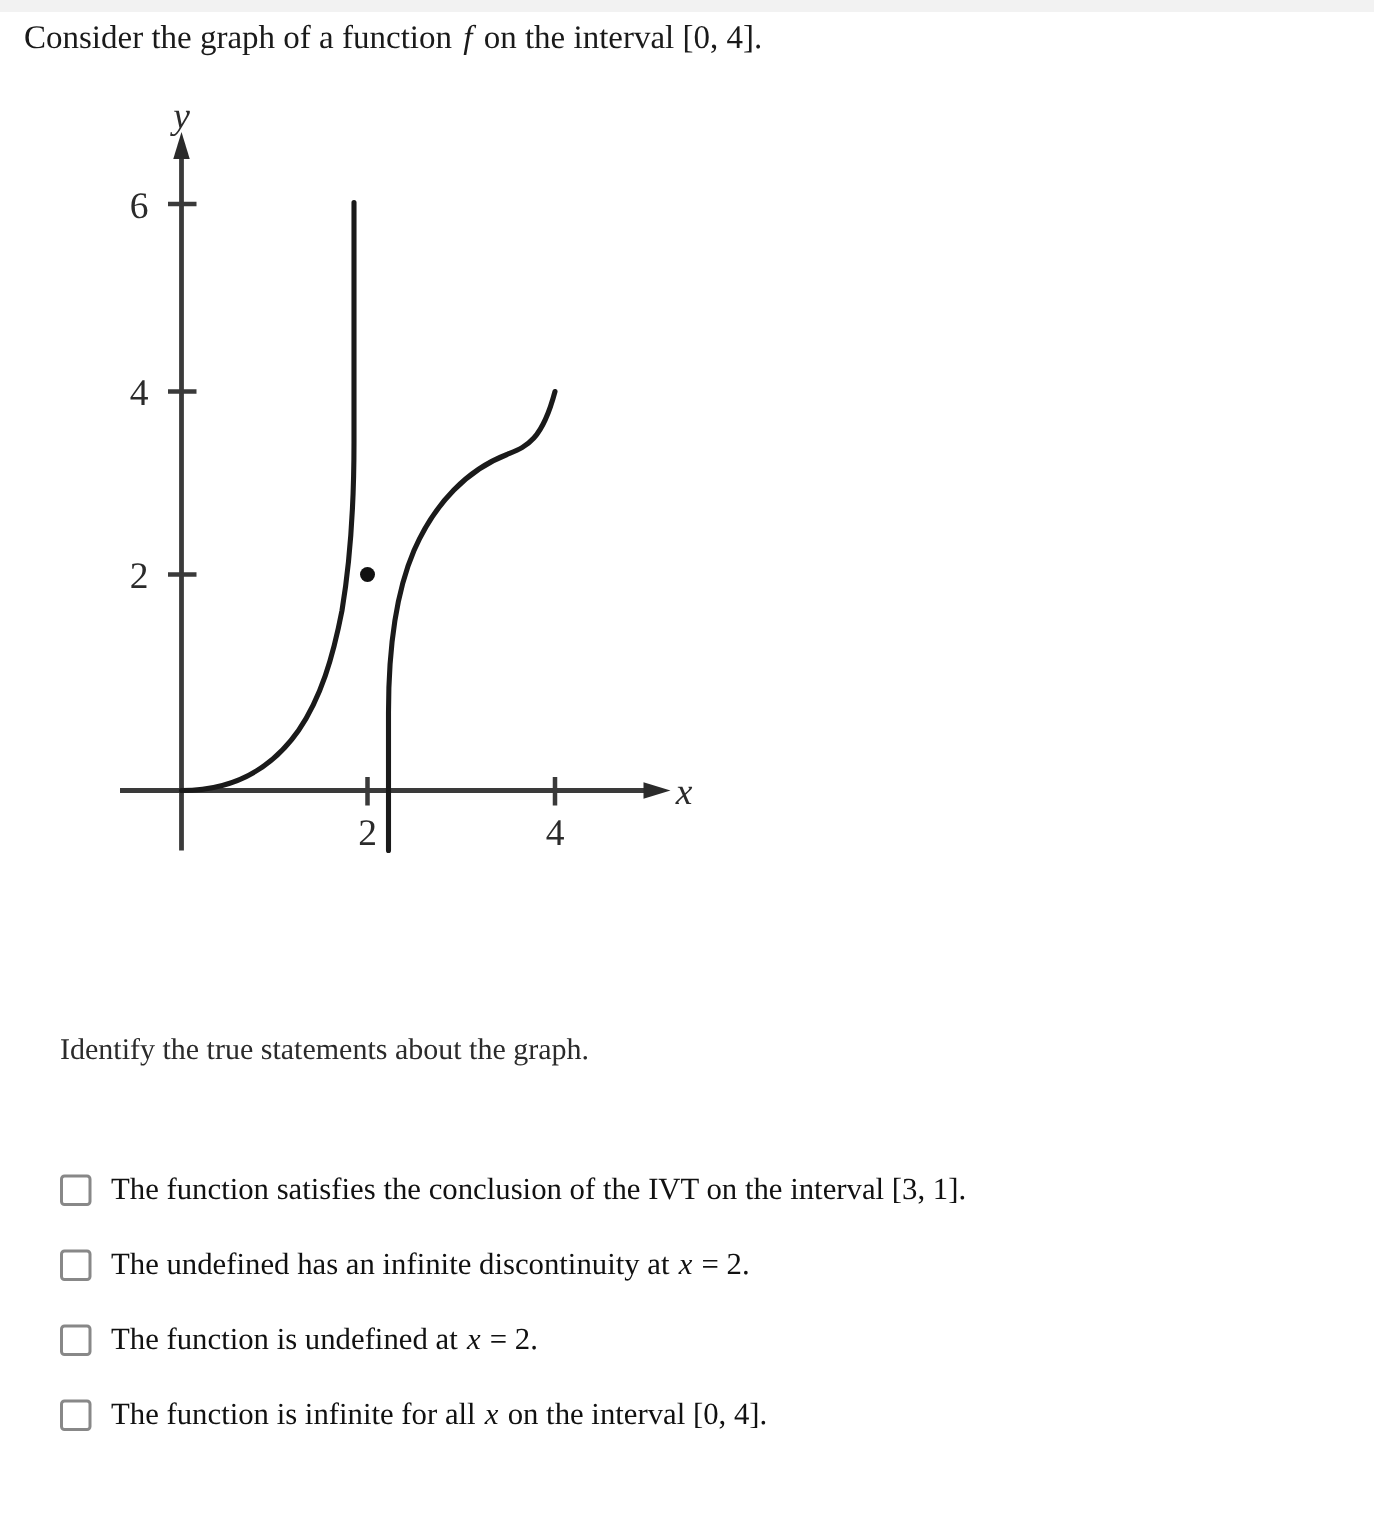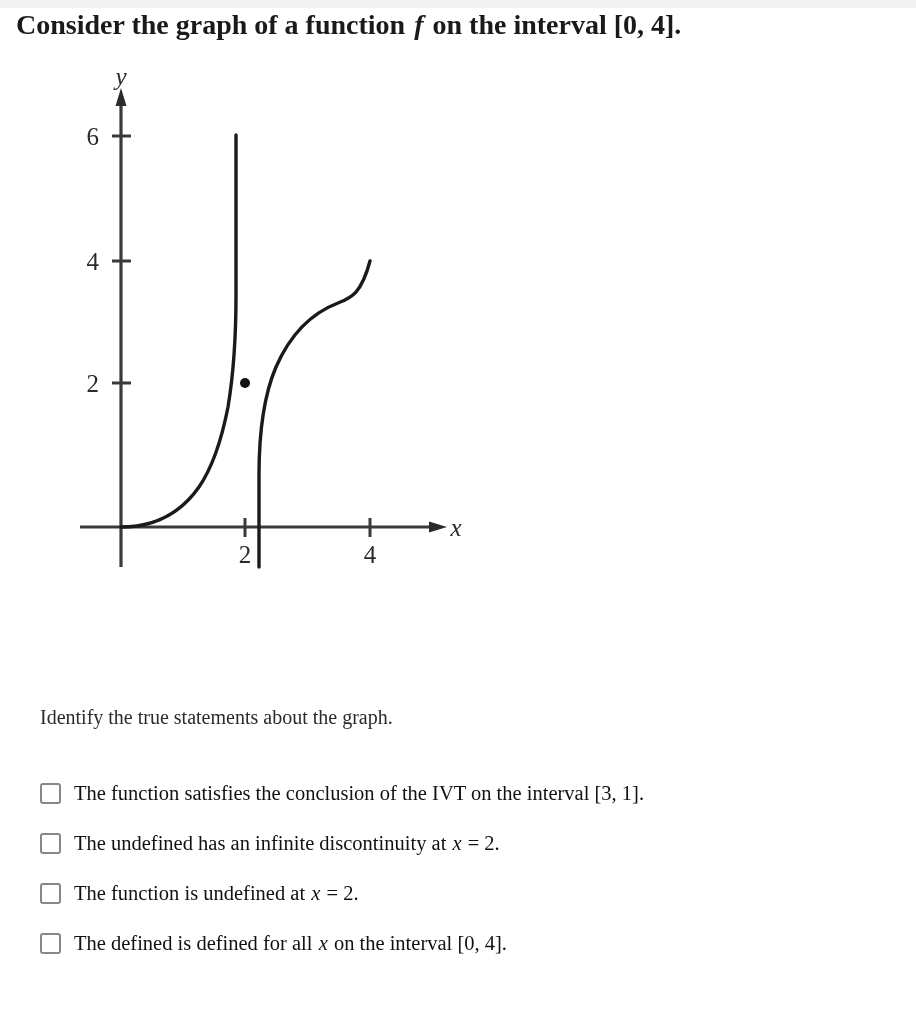--- a/index.html
+++ b/index.html
@@ -26,11 +26,10 @@
     position: absolute;
     left: 16px;
     top: 12px;
-    font-size: 28px;
+    font-size: 22px;
     line-height: 26px;
     color: #1a1a1a;
     white-space: nowrap;
-    font-weight: bold;
   }
   .prompt .mvar {
     font-style: italic;

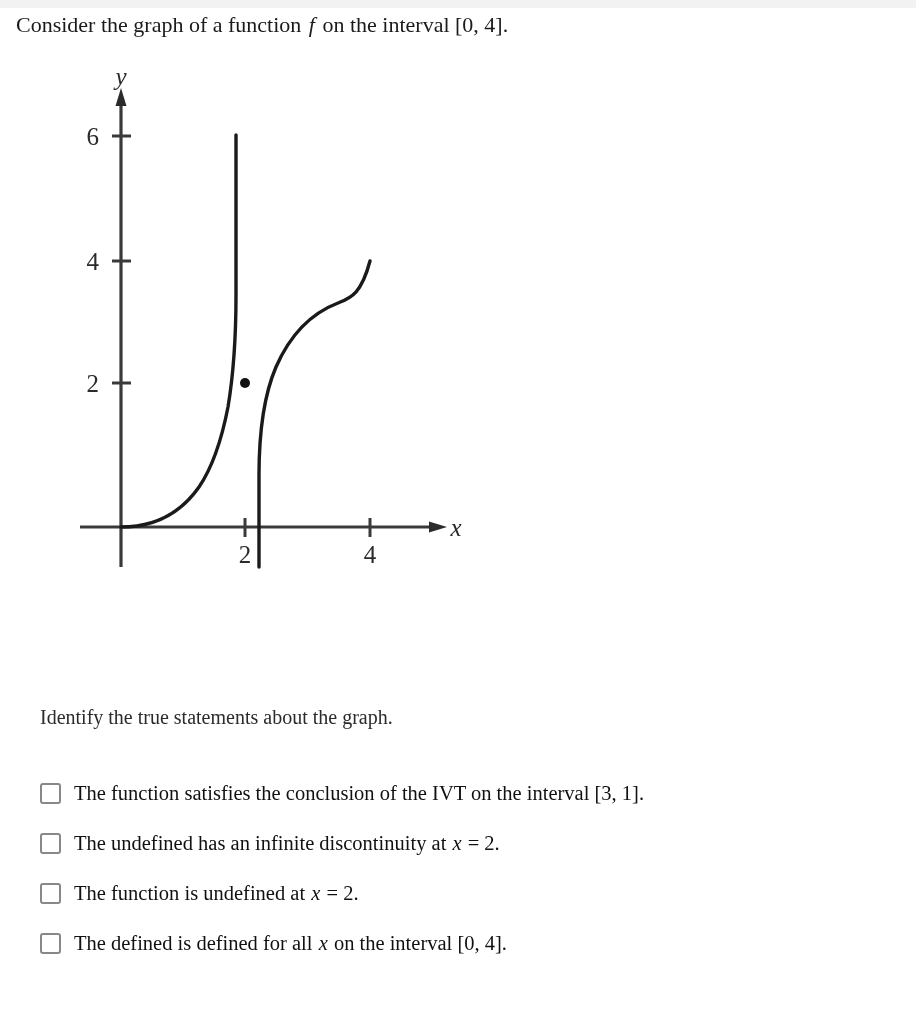--- a/index.html
+++ b/index.html
@@ -50,7 +50,6 @@
     font-size: 20px;
     line-height: 26px;
     color: #2b2b2b;
-    margin-top: 17px;
   }
   .options {
     position: absolute;

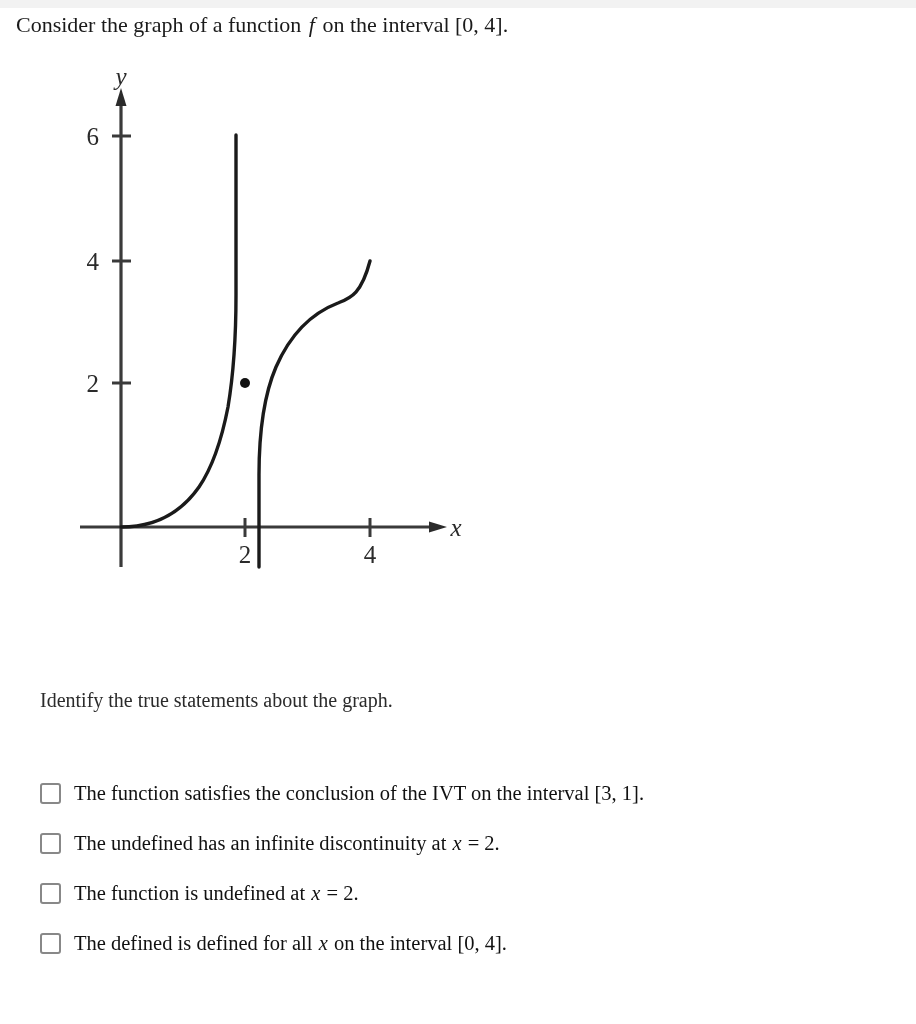--- a/index.html
+++ b/index.html
@@ -157,7 +157,7 @@
   <div class="option-row">
     <div class="checkbox"></div>
     <div class="option-label">
-      <span>The defined is defined for all</span>
+      <span>The function is infinite for all</span>
       <span class="mvar">x</span>
       <span>on the interval [0, 4].</span>
     </div>

